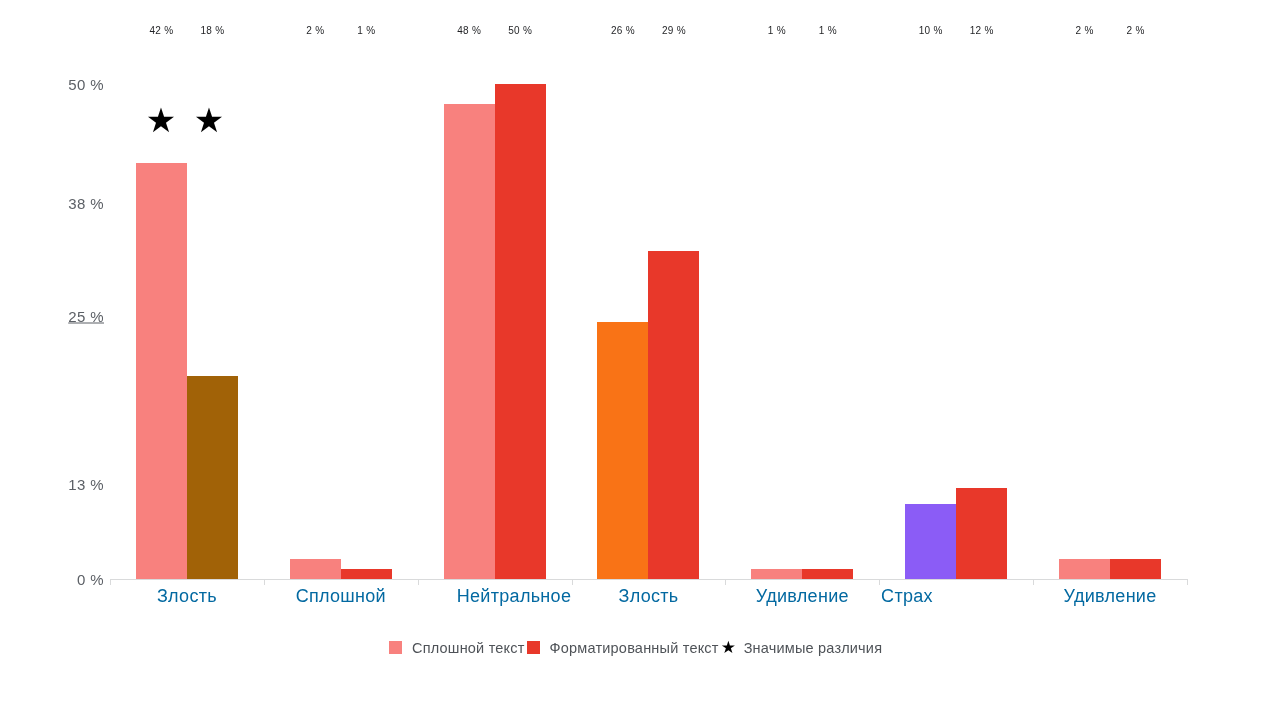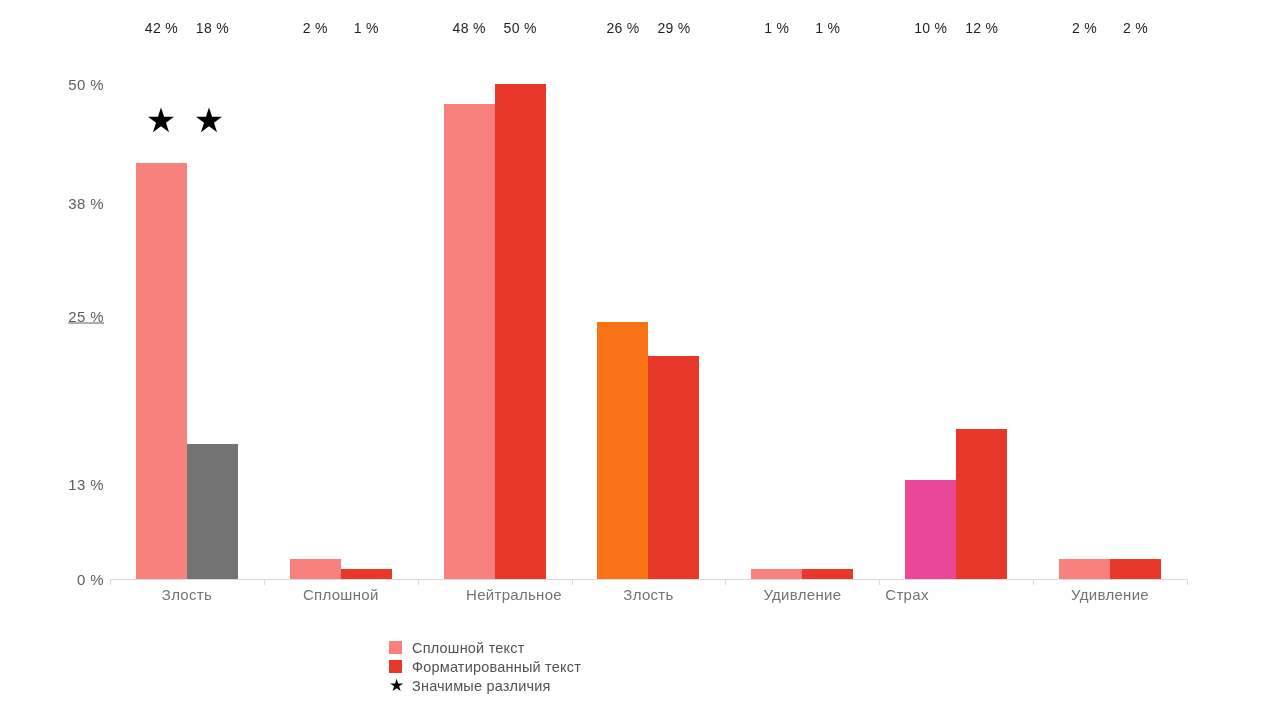--- a/index.html
+++ b/index.html
@@ -101,7 +101,7 @@
     left: 50%;
     transform: translateX(-50%);
     margin-bottom: 4px;
-    font-size: 14px;
+    font-size: 10px;
     color: #1f2023;
     white-space: nowrap;
     letter-spacing: 0.3px;

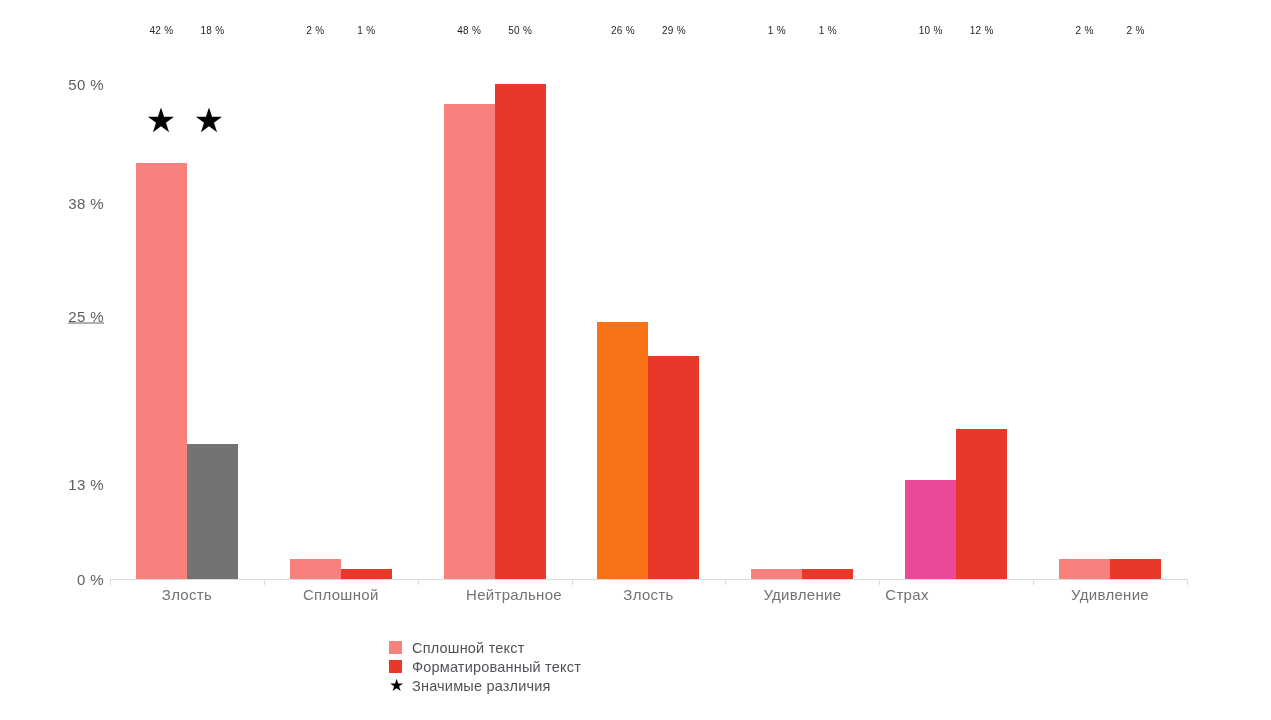--- a/index.html
+++ b/index.html
@@ -198,7 +198,7 @@
             </div>
           </div>
           <div class="bar-col">
-            <div class="bar fmt" style="height: 135px; background: #737373;">
+            <div class="bar fmt" style="height: 203px; background: #a16207;">
               <span class="bar-label">18 %</span>
             </div>
           </div>

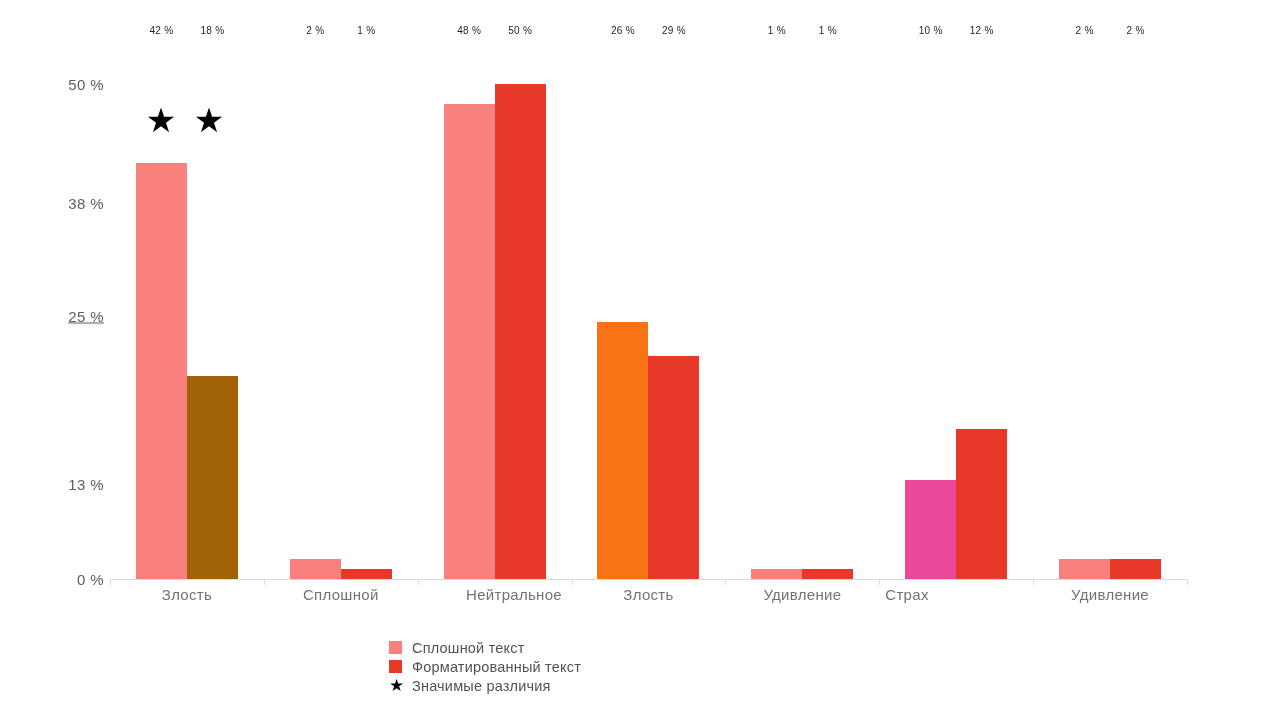--- a/index.html
+++ b/index.html
@@ -241,7 +241,7 @@
             </div>
           </div>
           <div class="bar-col">
-            <div class="bar fmt" style="height: 223px; background: rgb(232, 56, 42);">
+            <div class="bar fmt" style="height: 328px; background: rgb(232, 56, 42);">
               <span class="bar-label">29 %</span>
             </div>
           </div>

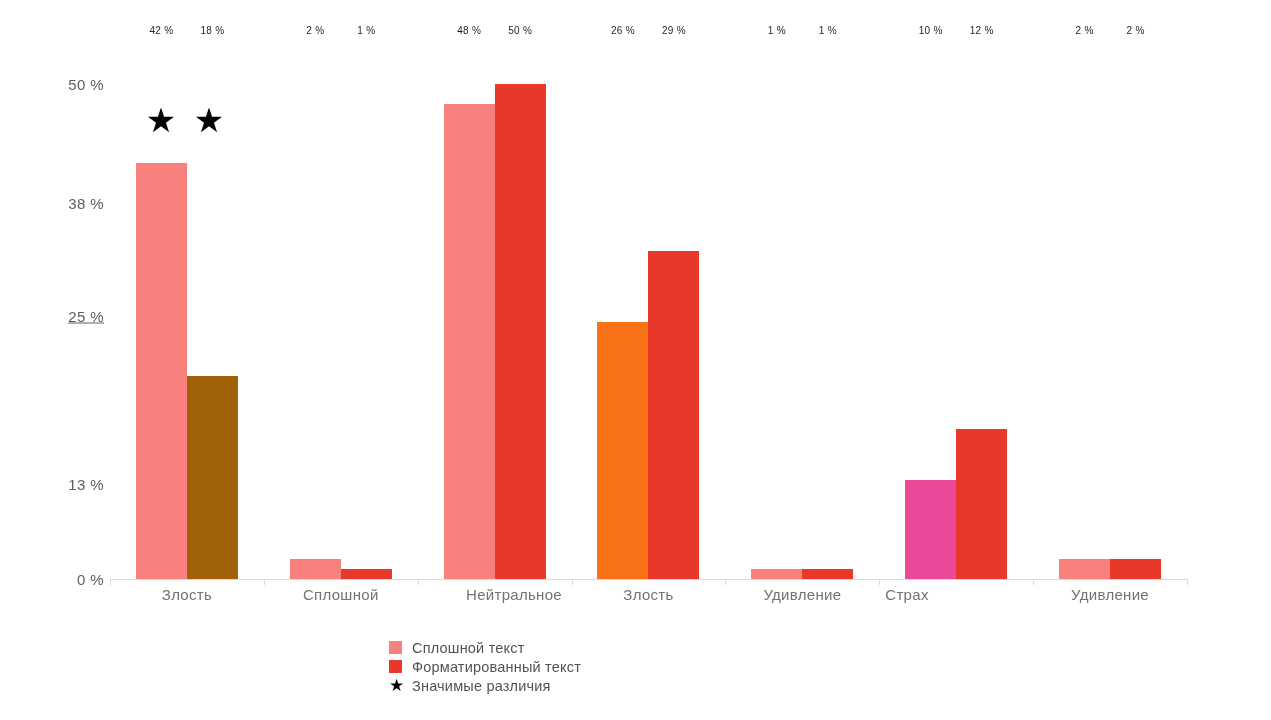--- a/index.html
+++ b/index.html
@@ -264,7 +264,7 @@
       <div class="group" style="left: 769.286px; width: 153.857px;">
         <div class="bars-wrap">
           <div class="bar-col">
-            <div class="bar solid" style="height: 99px; background: #ec4899;">
+            <div class="bar solid" style="height: 75px; background: #8b5cf6;">
               <span class="bar-label">10 %</span>
             </div>
           </div>

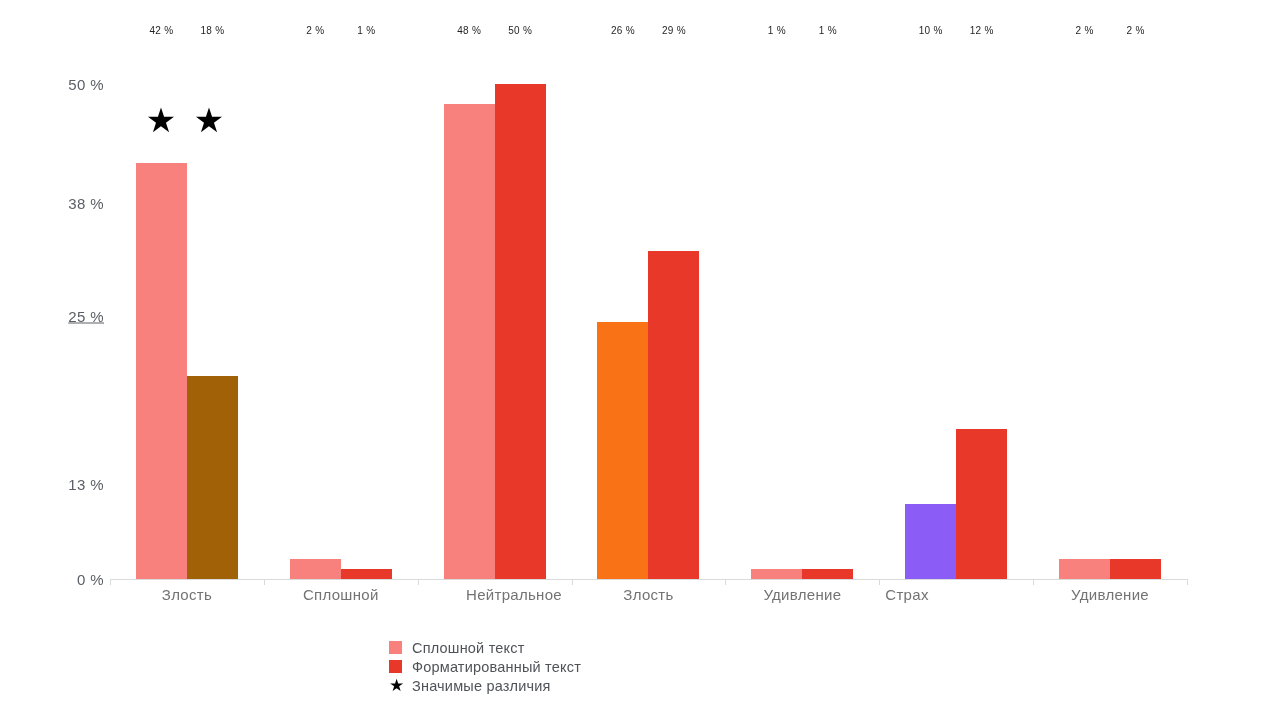--- a/index.html
+++ b/index.html
@@ -269,7 +269,7 @@
             </div>
           </div>
           <div class="bar-col">
-            <div class="bar fmt" style="height: 150px; background: rgb(232, 56, 42);">
+            <div class="bar fmt" style="height: 91px; background: rgb(232, 56, 42);">
               <span class="bar-label">12 %</span>
             </div>
           </div>

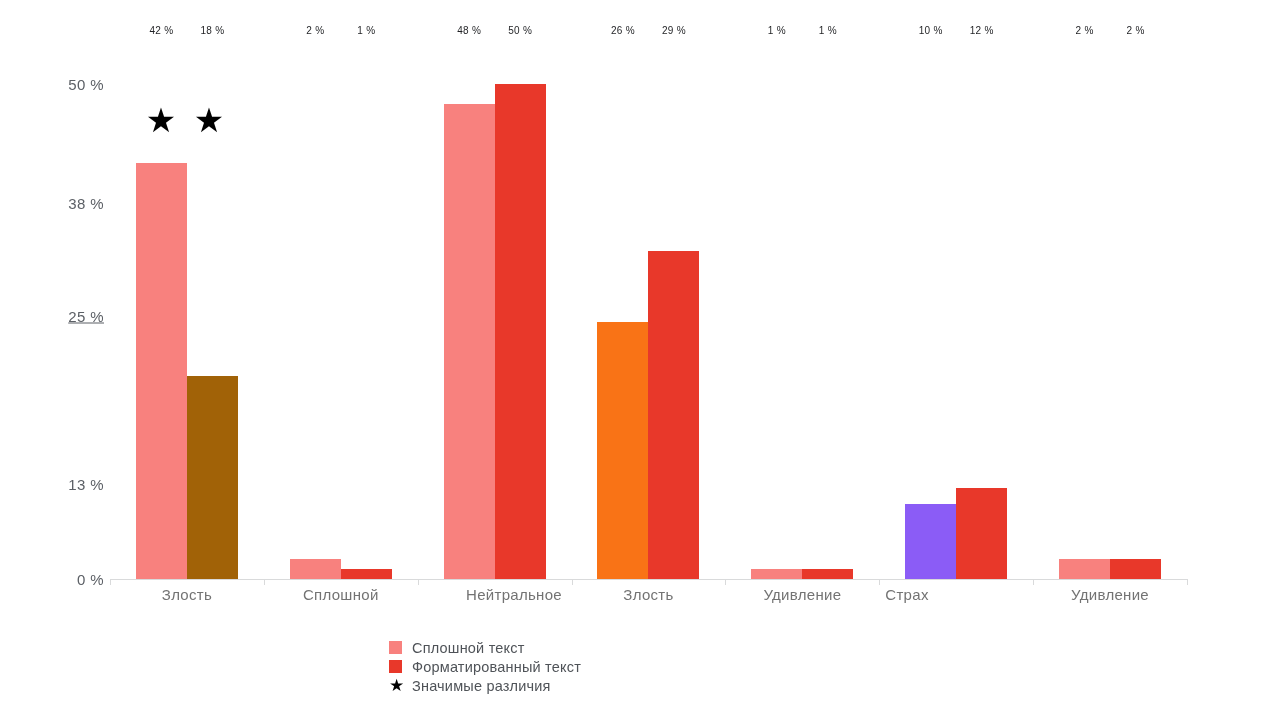--- a/index.html
+++ b/index.html
@@ -130,8 +130,8 @@
     position: absolute;
     top: 0;
     transform: translateX(-50%);
-    font-size: 15px;
-    color: #737373;
+    font-size: 18px;
+    color: #0369a1;
     white-space: nowrap;
     letter-spacing: 0.3px;
   }

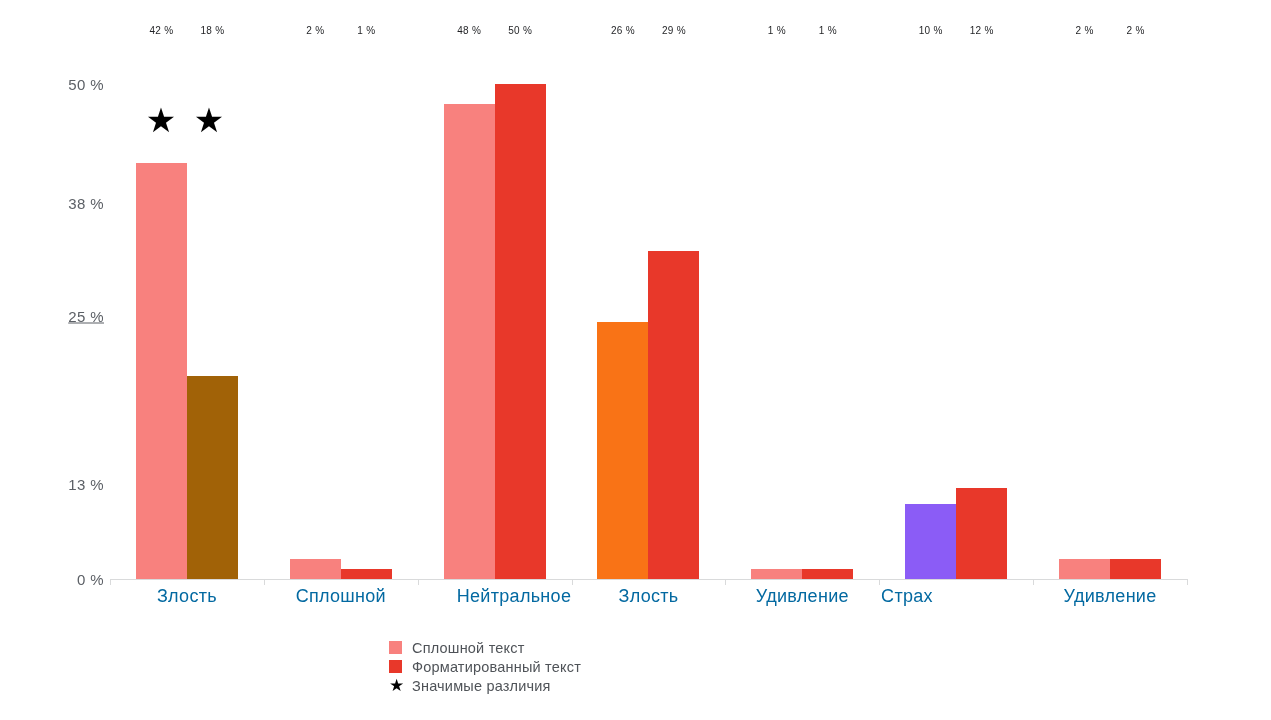--- a/index.html
+++ b/index.html
@@ -142,7 +142,7 @@
     left: 389px;
     top: 639px;
     display: flex;
-    flex-direction: column;
+    flex-direction: row;
     gap: 2px;
   }
   .legend-row {

